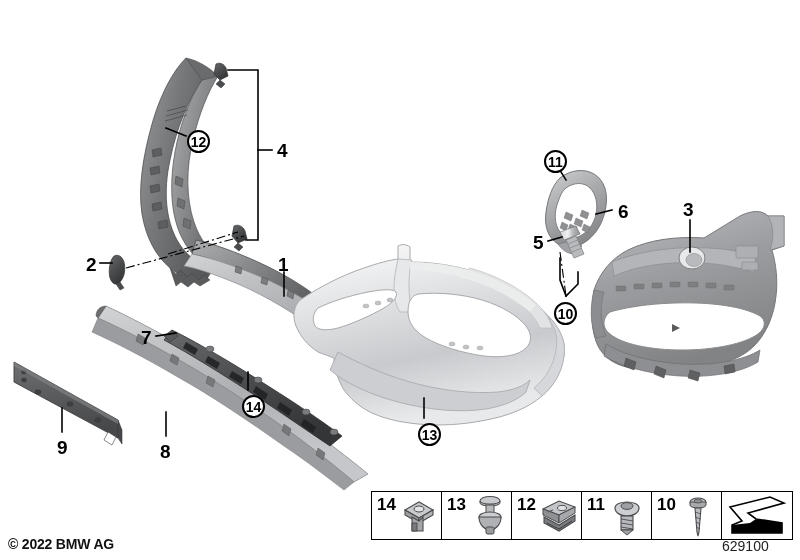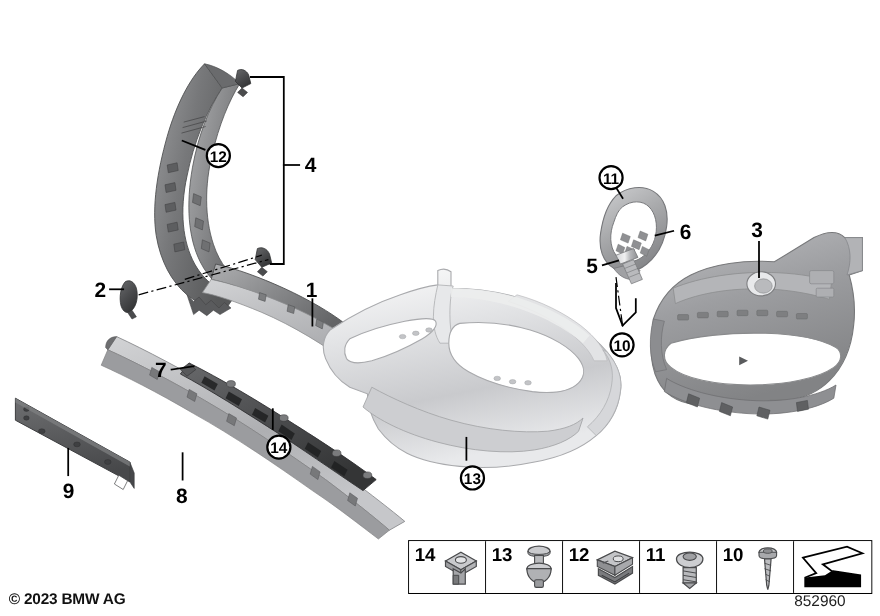--- a/index.html
+++ b/index.html
@@ -576,7 +576,7 @@
 
   </div>
 
-  <div id="copyright">© 2023 BMW AG</div>
+  <div id="copyright">© 2022 BMW AG</div>
   <div id="diagram-number">852960</div>
 
 </div>

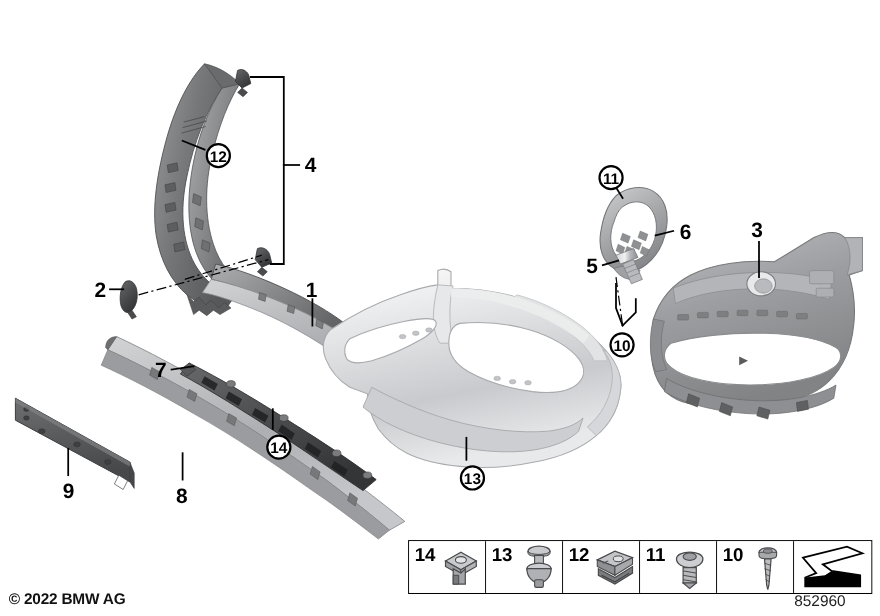--- a/index.html
+++ b/index.html
@@ -577,7 +577,7 @@
   </div>
 
   <div id="copyright">© 2022 BMW AG</div>
-  <div id="diagram-number">852960</div>
+  <div id="diagram-number">629100</div>
 
 </div>
 

